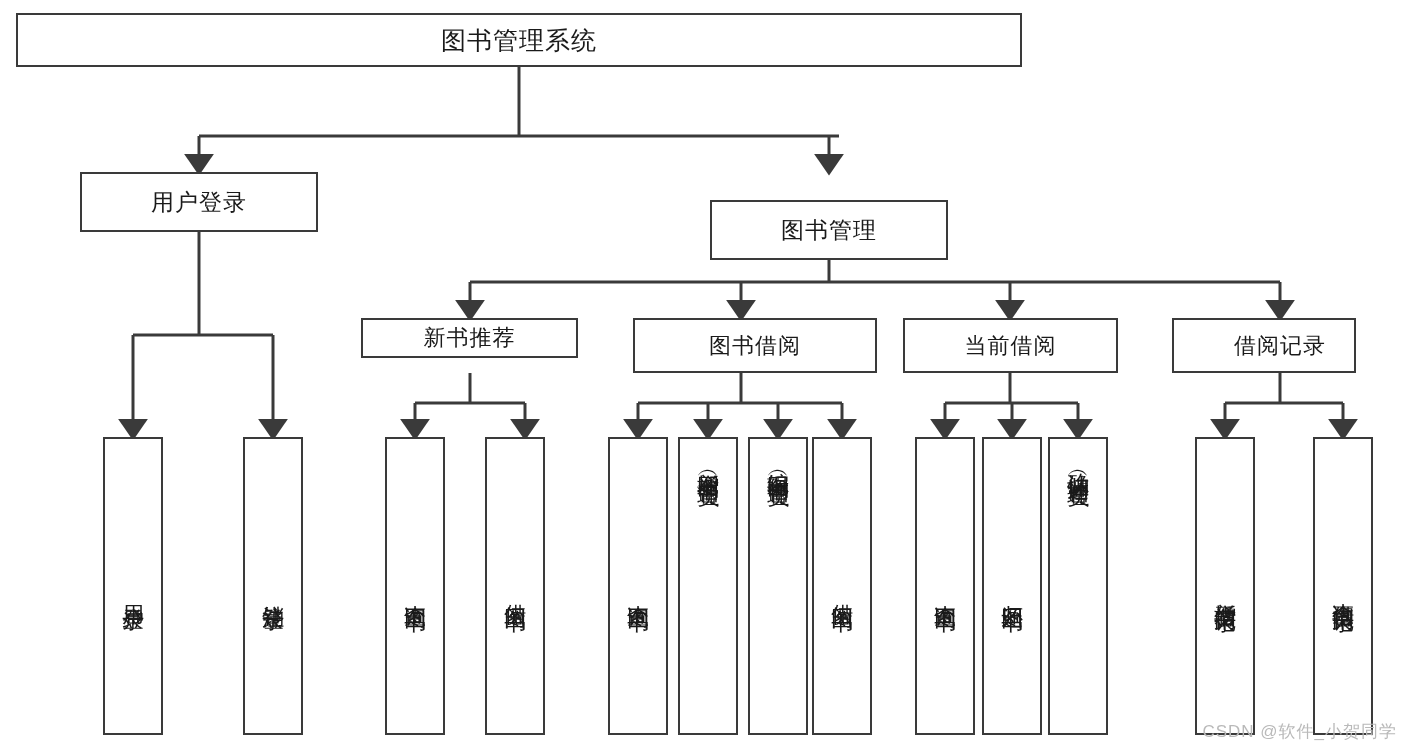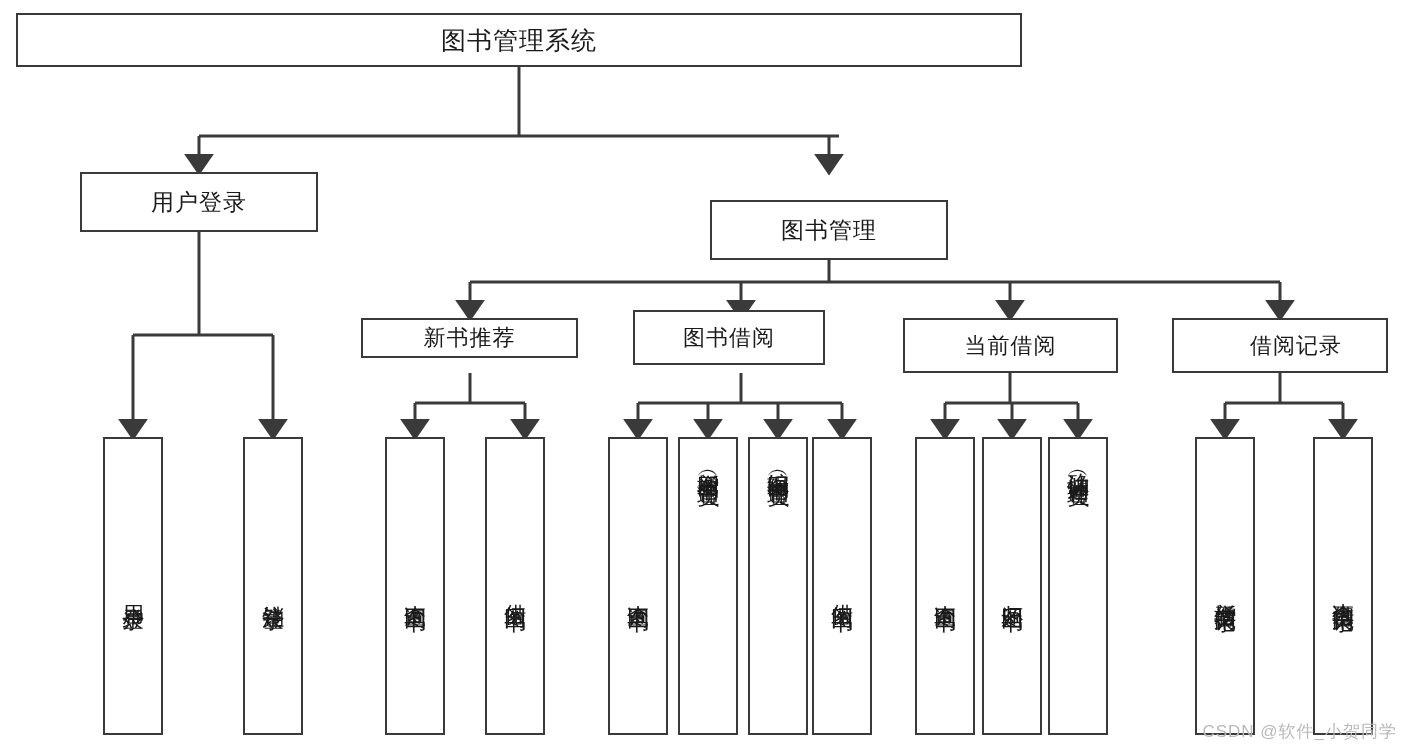--- a/index.html
+++ b/index.html
@@ -156,7 +156,7 @@
   <div class="node lvl3" style="left:361px; top:318px; width:217px; height:40px;">
     <span>新书推荐</span>
   </div>
-  <div class="node lvl3" style="left:633px; top:310px; width:192px; height:55px;">
+  <div class="node lvl3" style="left:633px; top:318px; width:244px; height:55px;">
     <span>图书借阅</span>
   </div>
   <div class="node lvl3" style="left:903px; top:318px; width:215px; height:55px;">

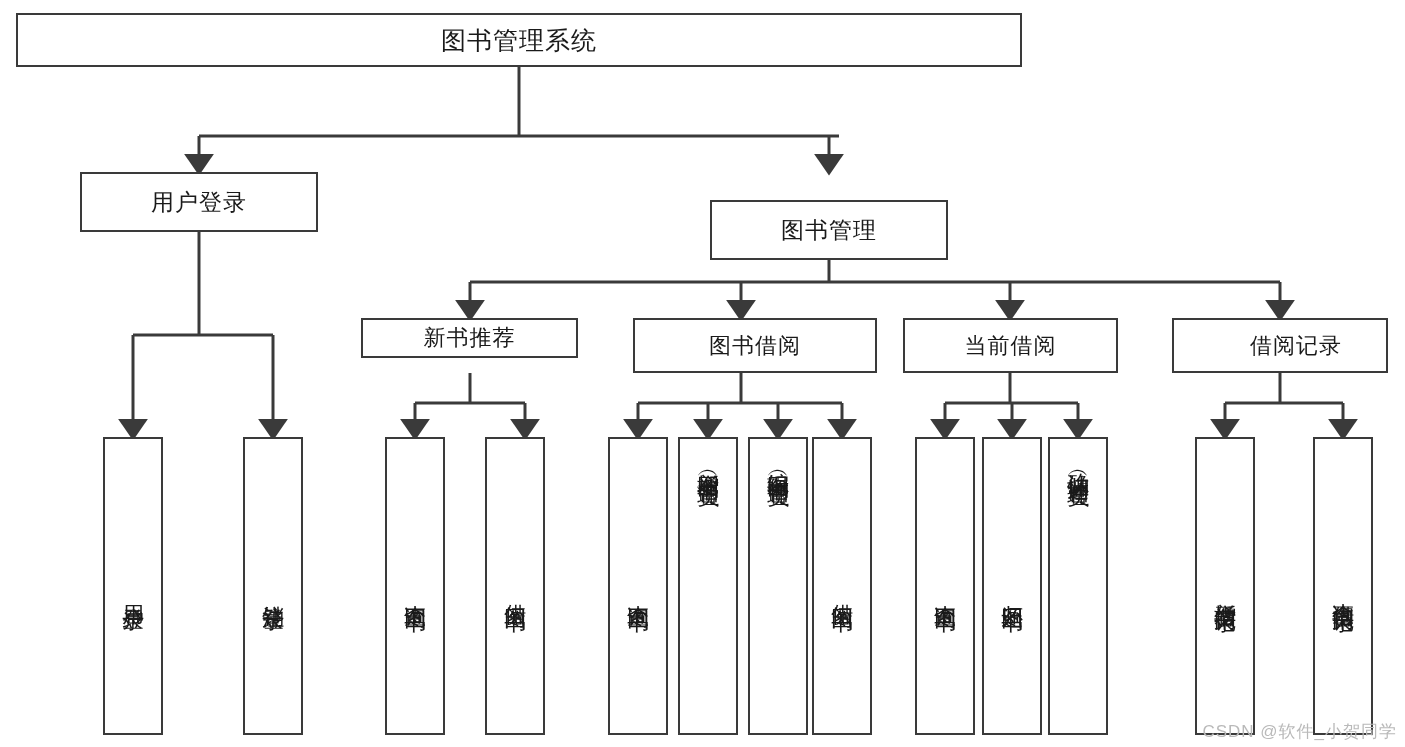--- a/index.html
+++ b/index.html
@@ -162,7 +162,7 @@
   <div class="node lvl3" style="left:903px; top:318px; width:215px; height:55px;">
     <span>当前借阅</span>
   </div>
-  <div class="node lvl3" style="left:1172px; top:318px; width:216px; height:55px;padding-left:32px;">
+  <div class="node lvl3" style="left:1172px; top:318px; width:184px; height:55px;padding-left:32px;">
     <span>借阅记录</span>
   </div>
 

